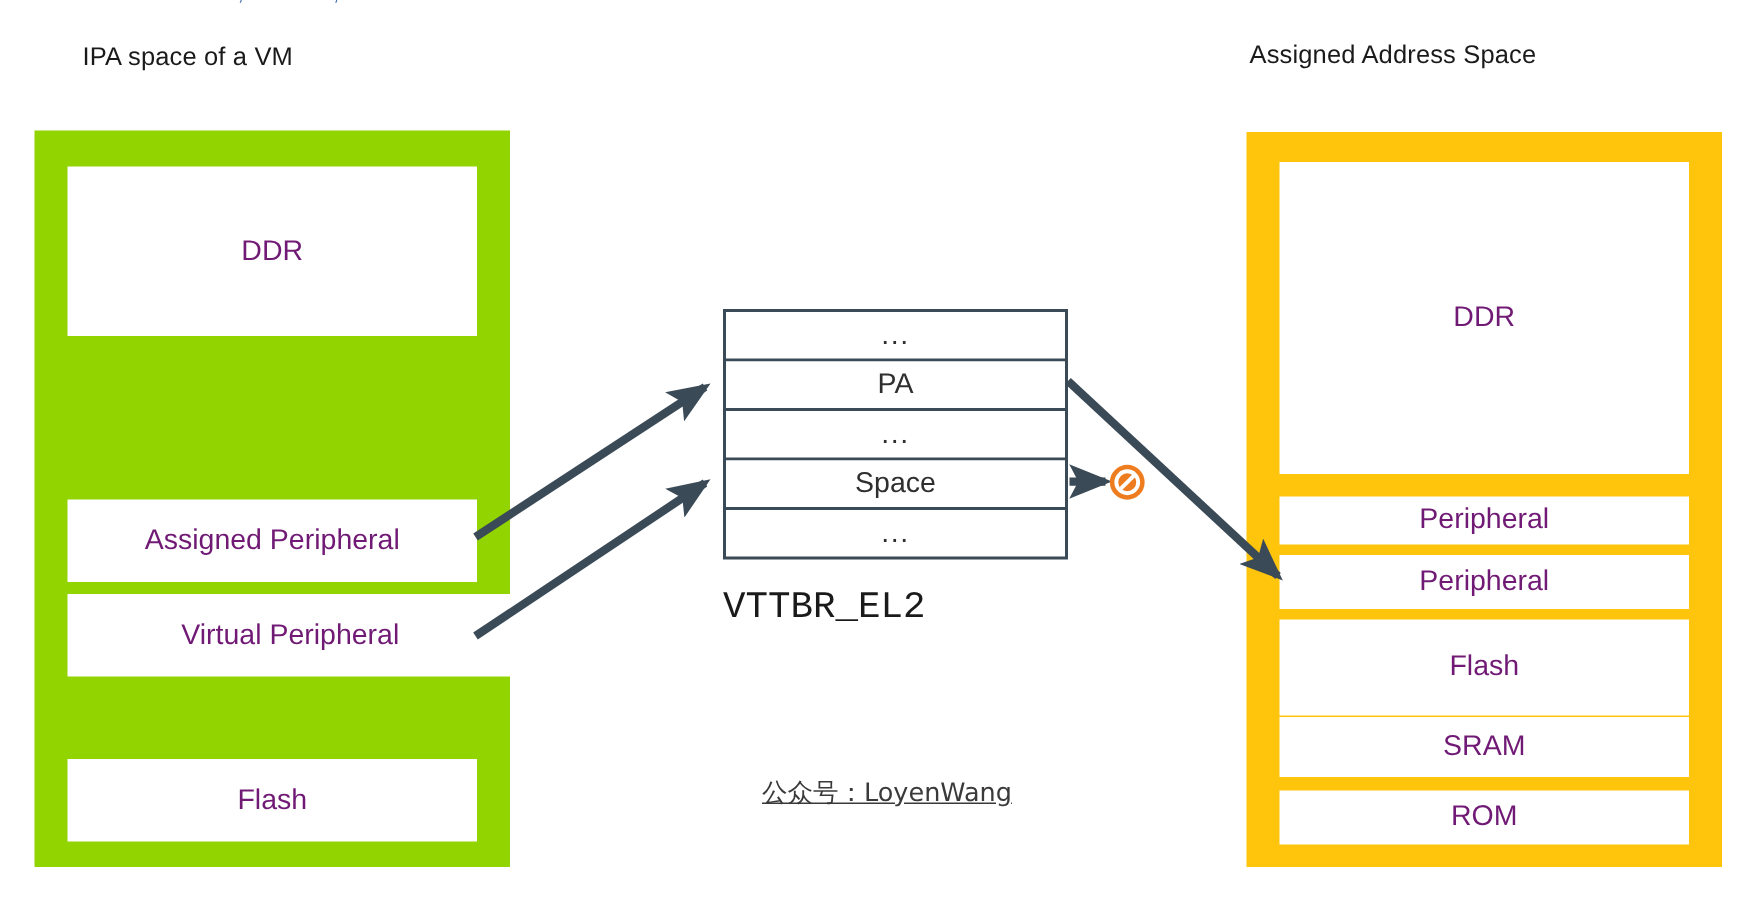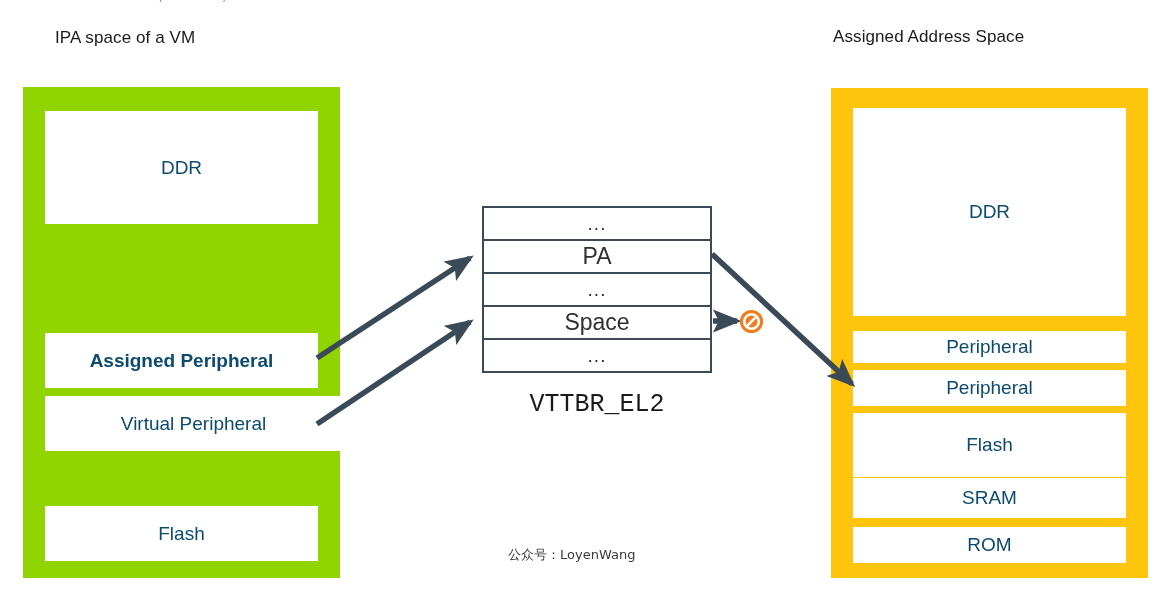--- a/index.html
+++ b/index.html
@@ -50,7 +50,7 @@
   .region {
     position: absolute;
     background: #ffffff;
-    color: #0c4a6e;
+    color: #701a75;
     font-size: 19px;
     display: flex;
     align-items: center;

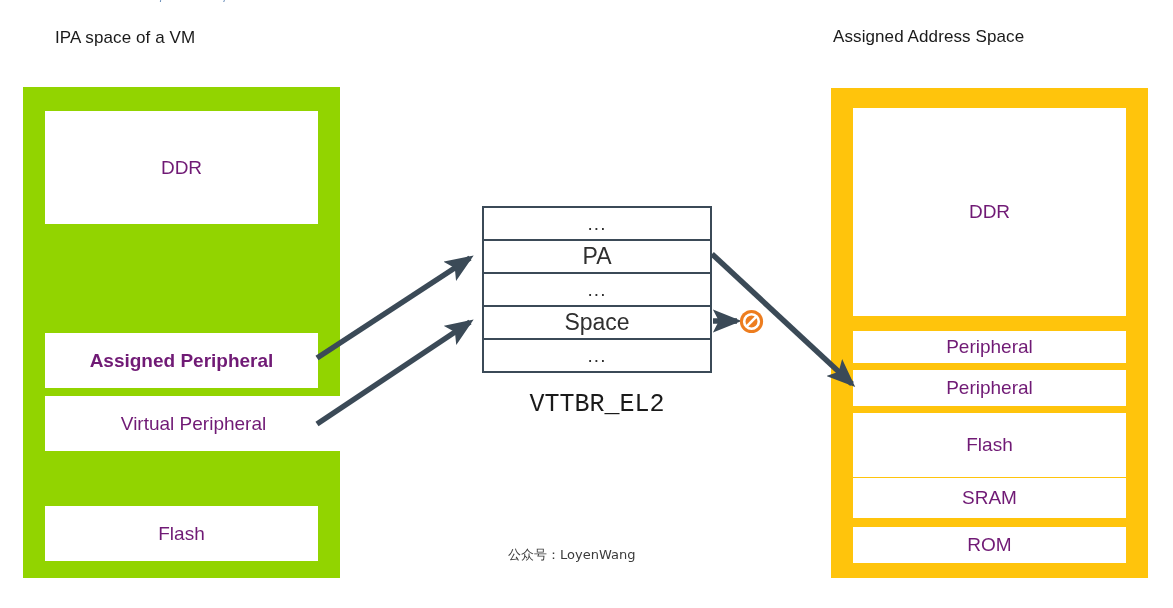--- a/index.html
+++ b/index.html
@@ -91,7 +91,7 @@
     display: flex;
     align-items: center;
     justify-content: center;
-    font-size: 23px;
+    font-size: 19px;
     color: #2F2F2F;
     box-sizing: border-box;
     background: #ffffff;

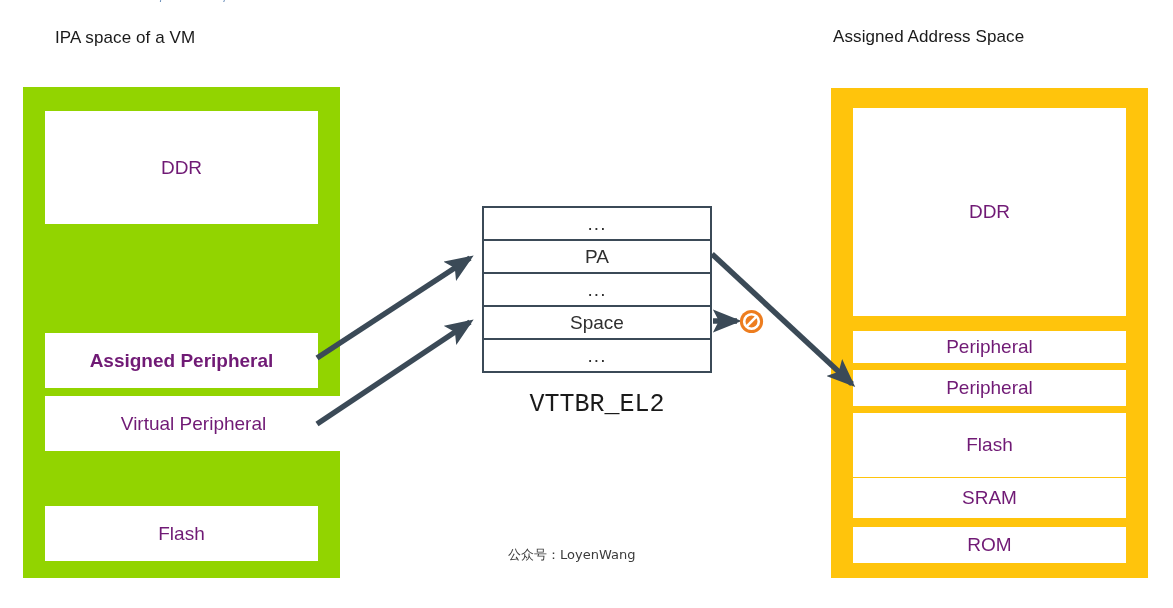--- a/index.html
+++ b/index.html
@@ -61,7 +61,7 @@
 
   
   #ipa-ddr        { left: 22px; top: 24px;  width: 273px; height: 113px; }
-  #ipa-assigned   { left: 22px; top: 246px; width: 273px; height: 55px; font-weight: bold; }
+  #ipa-assigned   { left: 22px; top: 246px; width: 273px; height: 55px; }
   #ipa-virtual    { left: 22px; top: 309px; width: 297px; height: 55px; }
   #ipa-flash      { left: 22px; top: 419px; width: 273px; height: 55px; }
 

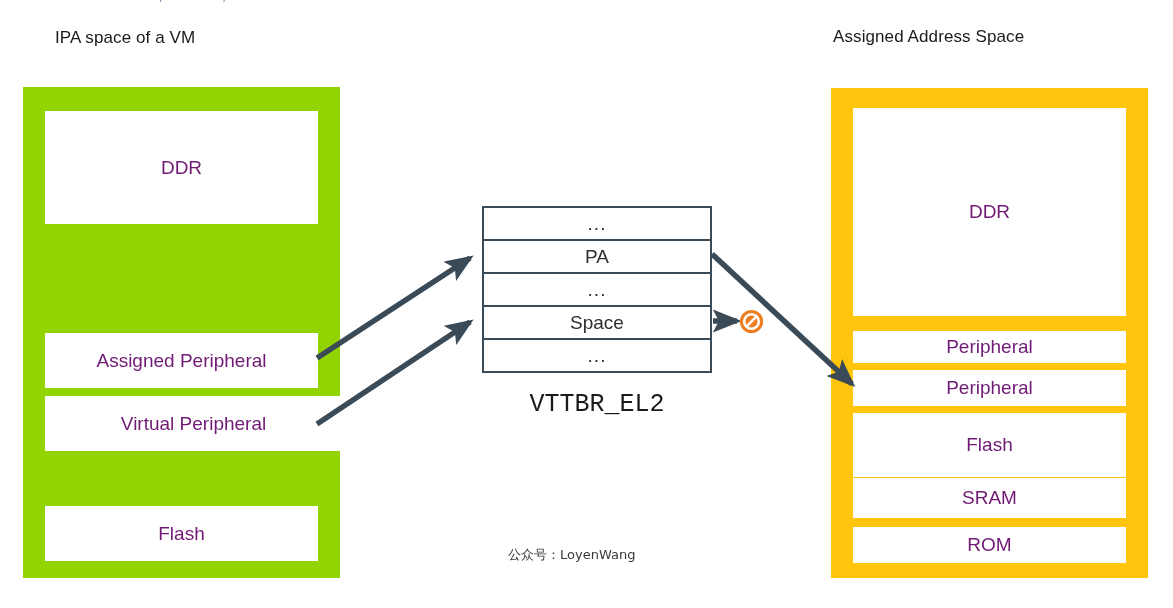--- a/index.html
+++ b/index.html
@@ -106,7 +106,6 @@
     left: 482px;
     top: 390px;
     width: 230px;
-    text-align: center;
     font-family: "Liberation Mono", "DejaVu Sans Mono", monospace;
     font-size: 25px;
     color: #1a1a1a;

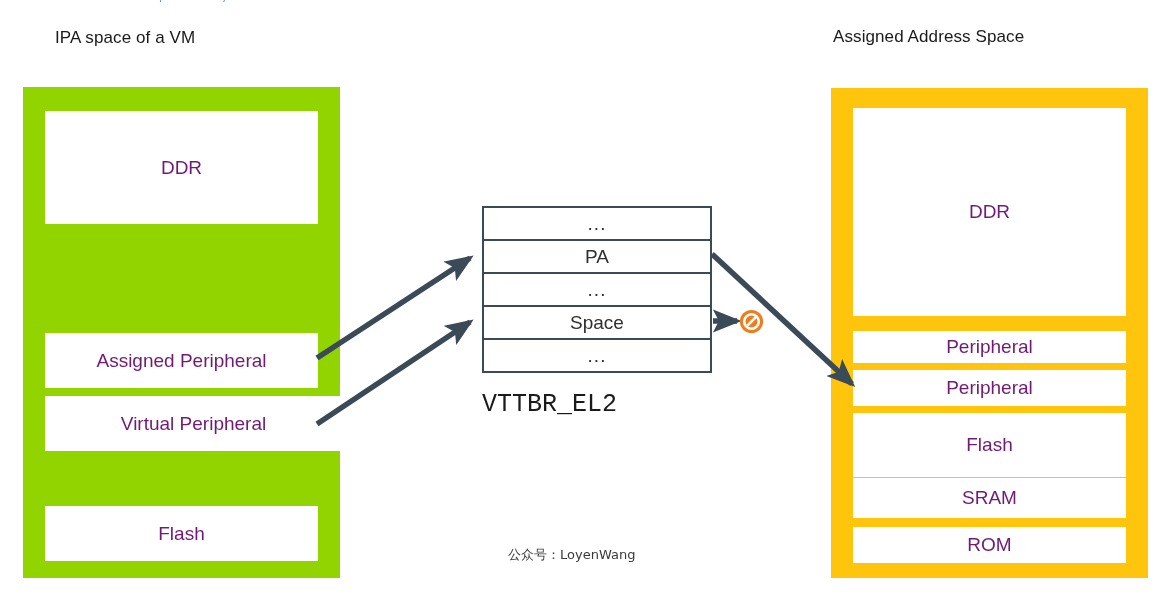--- a/index.html
+++ b/index.html
@@ -116,11 +116,12 @@
   #watermark {
     position: absolute;
     left: 508px;
-    top: 546px;
-    font-size: 13px;
+    top: 517px;
+    font-size: 17px;
     color: #3a3a3a;
     white-space: nowrap;
     font-family: "DejaVu Sans", sans-serif;
+    text-decoration: underline;
   }
 
   

